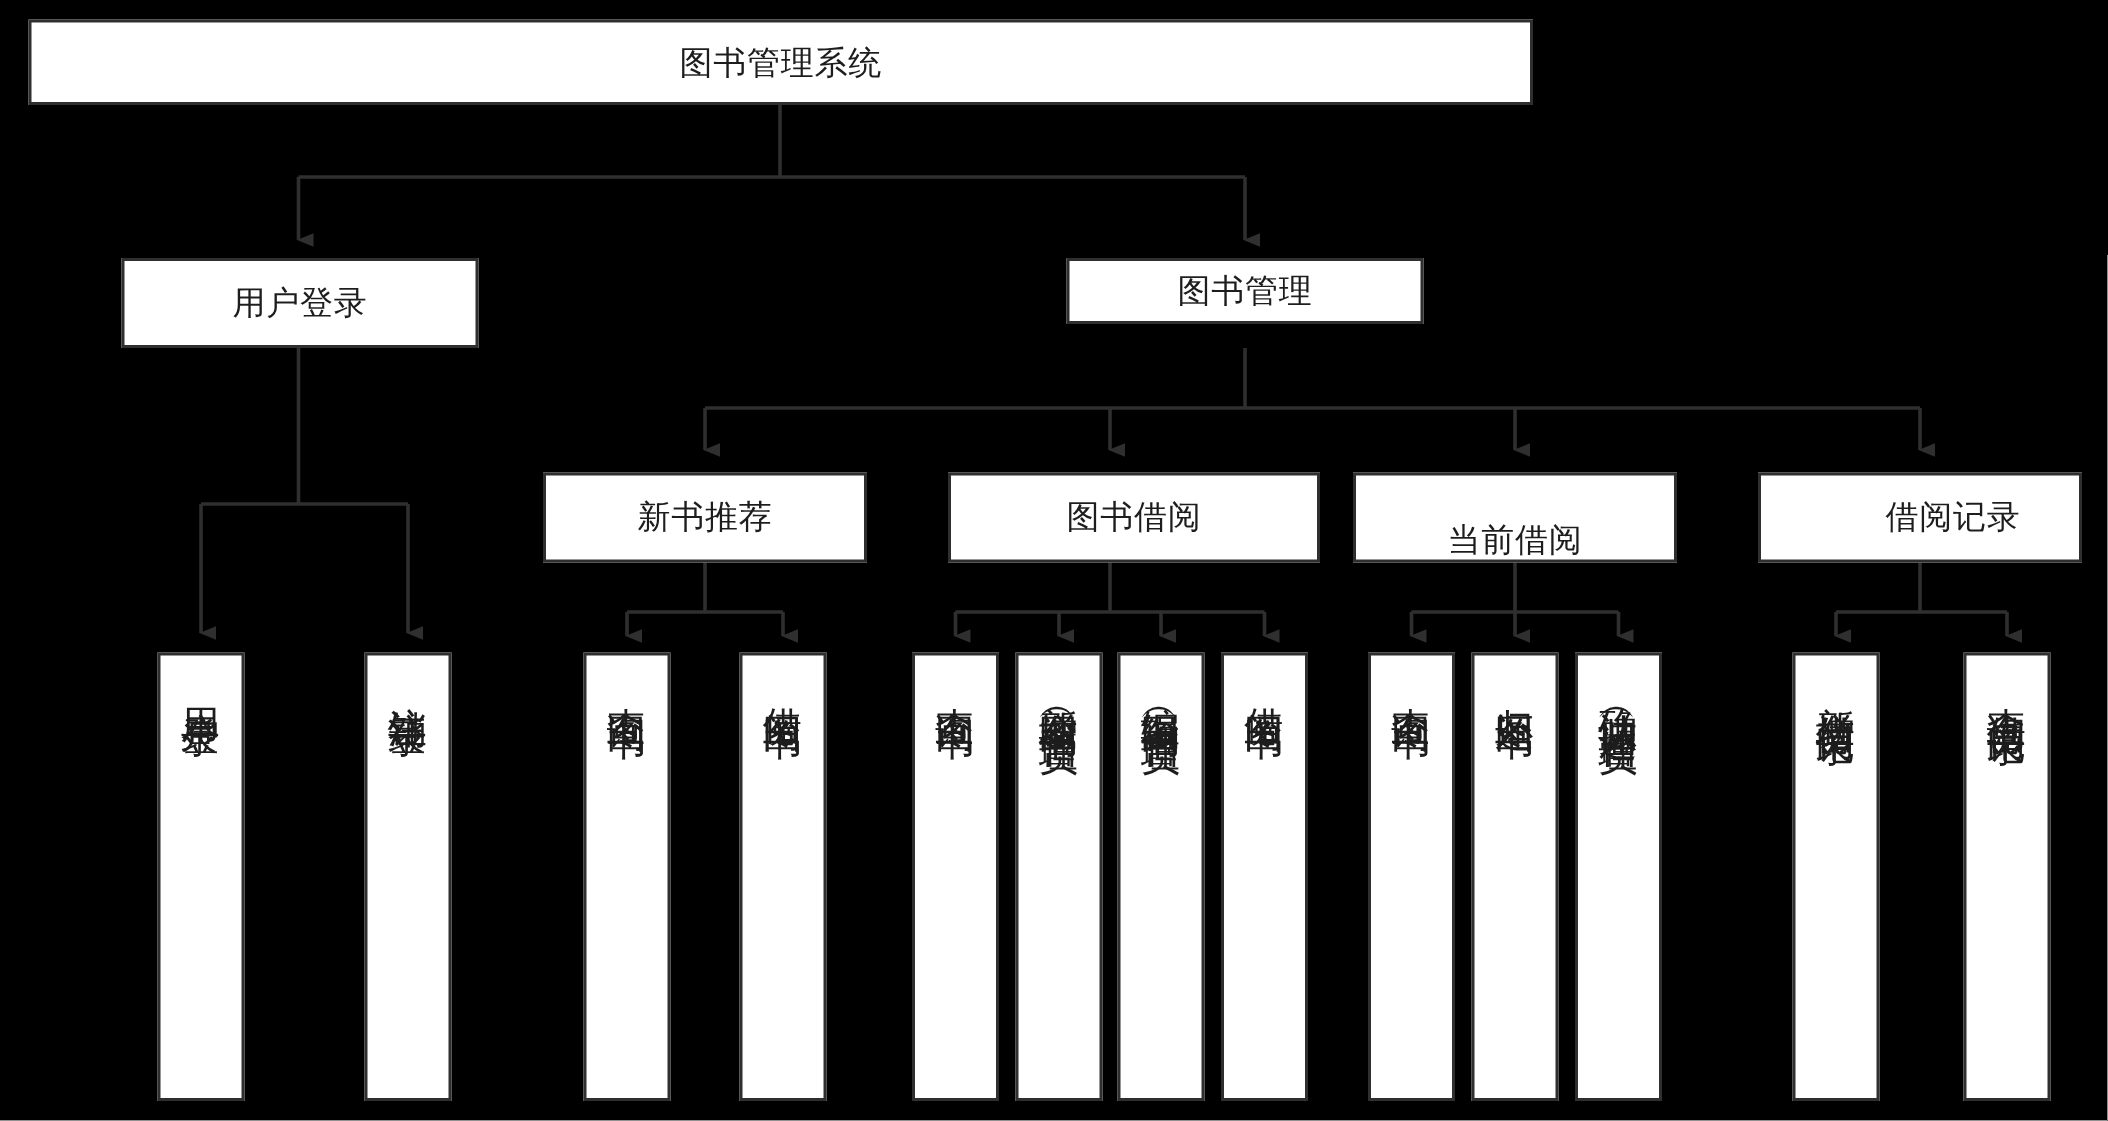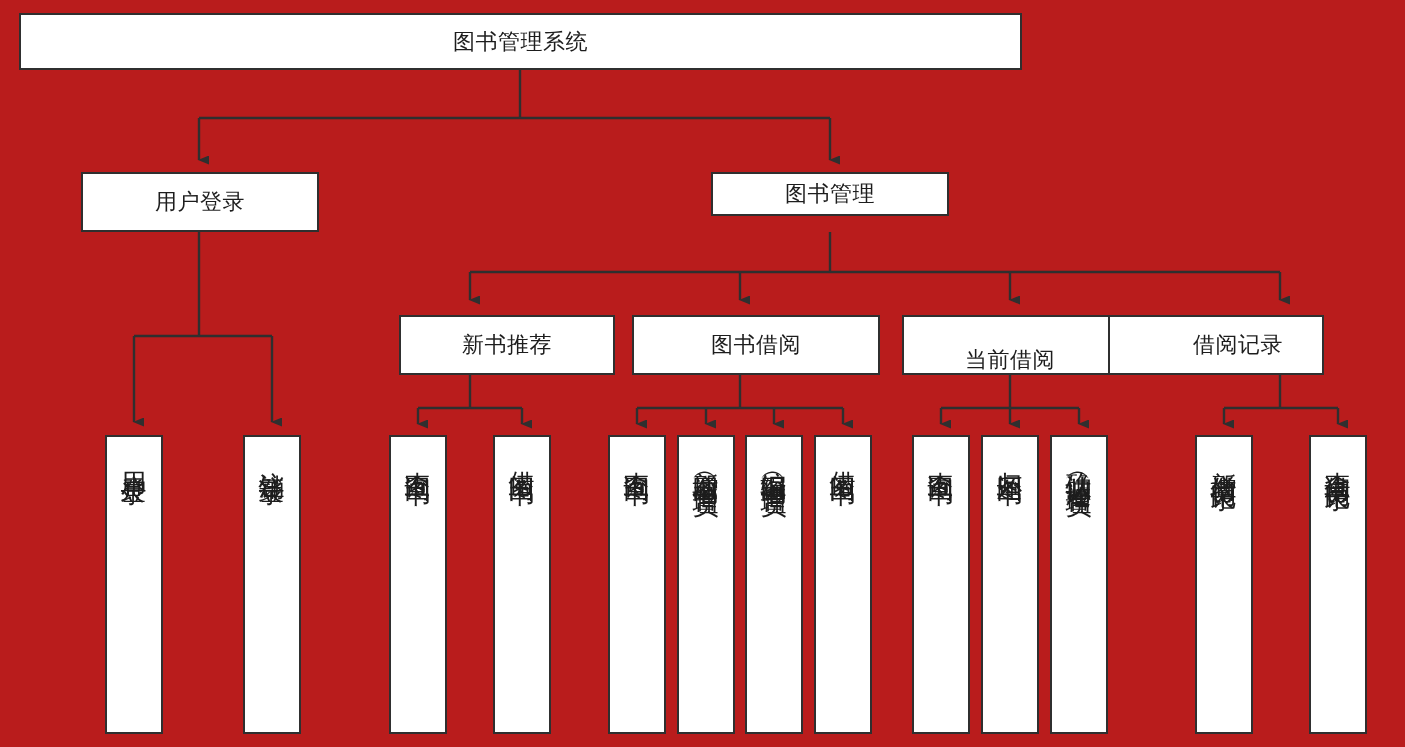--- a/index.html
+++ b/index.html
@@ -14,7 +14,7 @@
     position: relative;
     width: 1405px;
     height: 747px;
-    background: #b91c1c;
+    background: #000000;
     overflow: hidden;
   }
   svg#wires {

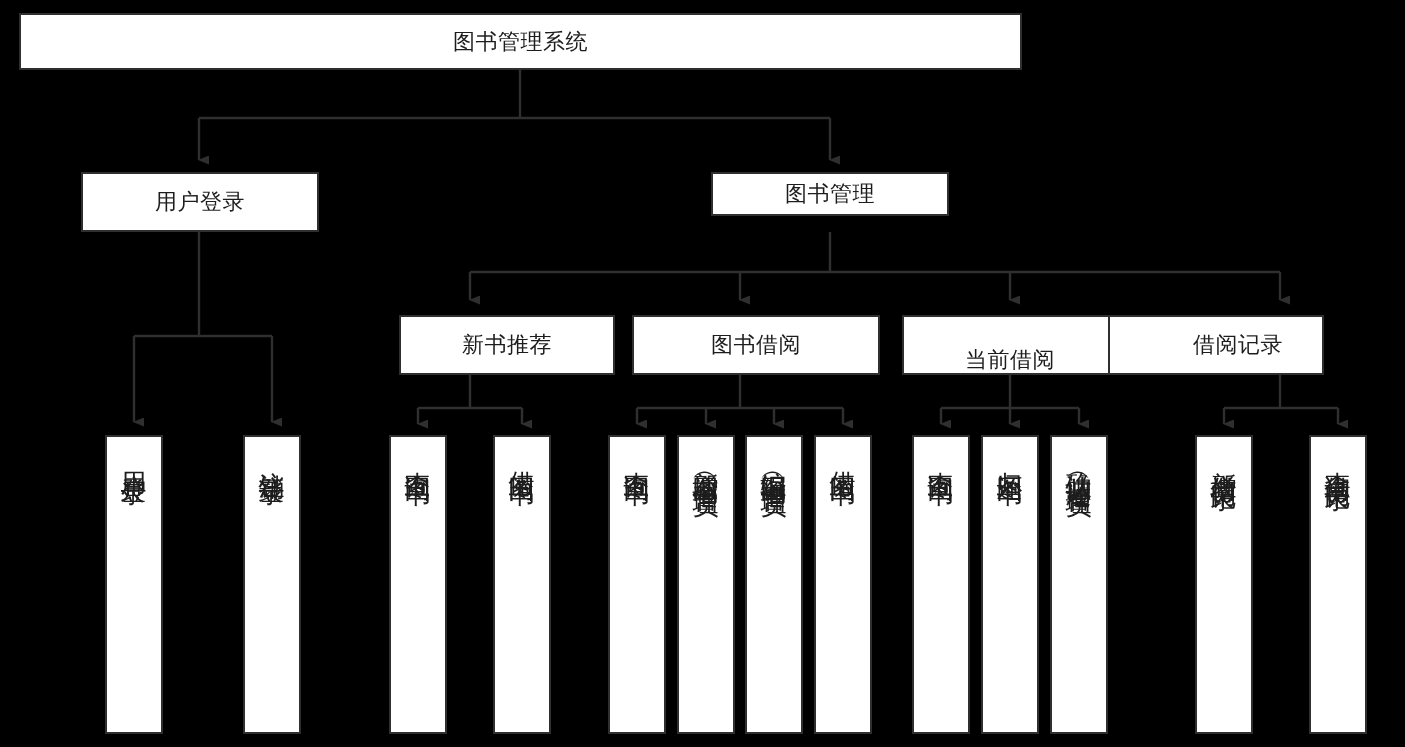--- a/index.html
+++ b/index.html
@@ -133,7 +133,7 @@
     <span class="lbl">图书管理</span>
   </div>
 
-  <div class="node horiz" style="left:362px; top:315px; width:216px; height:60px;margin-left:37px;">
+  <div class="node horiz" style="left:362px; top:315px; width:216px; height:60px;">
     <span class="lbl">新书推荐</span>
   </div>
   <div class="node horiz" style="left:632px; top:315px; width:248px; height:60px;">

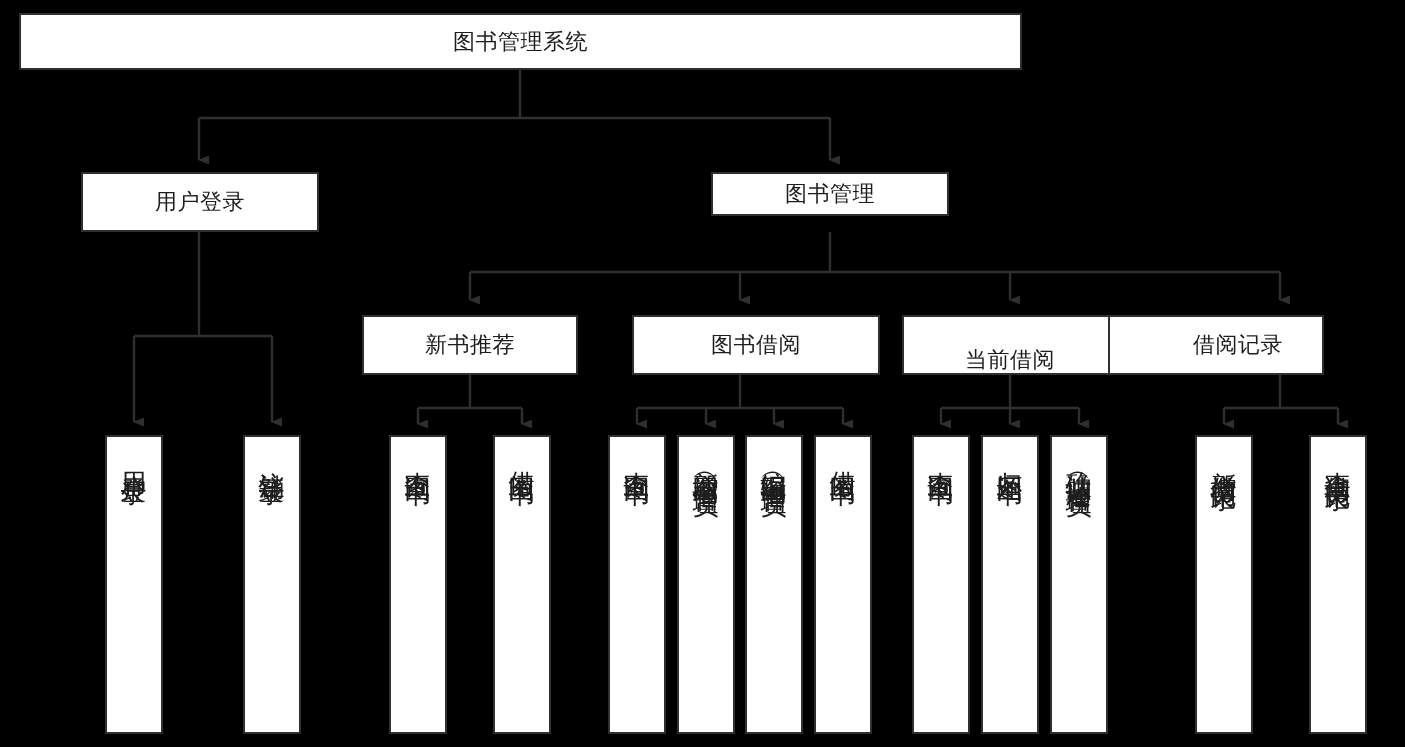--- a/index.html
+++ b/index.html
@@ -142,7 +142,7 @@
   <div class="node horiz" style="left:902px; top:315px; width:216px; height:60px;align-items:flex-end;">
     <span class="lbl">当前借阅</span>
   </div>
-  <div class="node horiz" style="left:1108px; top:315px; width:216px; height:60px;padding-left:44px;">
+  <div class="node horiz" style="left:1172px; top:315px; width:216px; height:60px;padding-left:44px;">
     <span class="lbl">借阅记录</span>
   </div>
 

